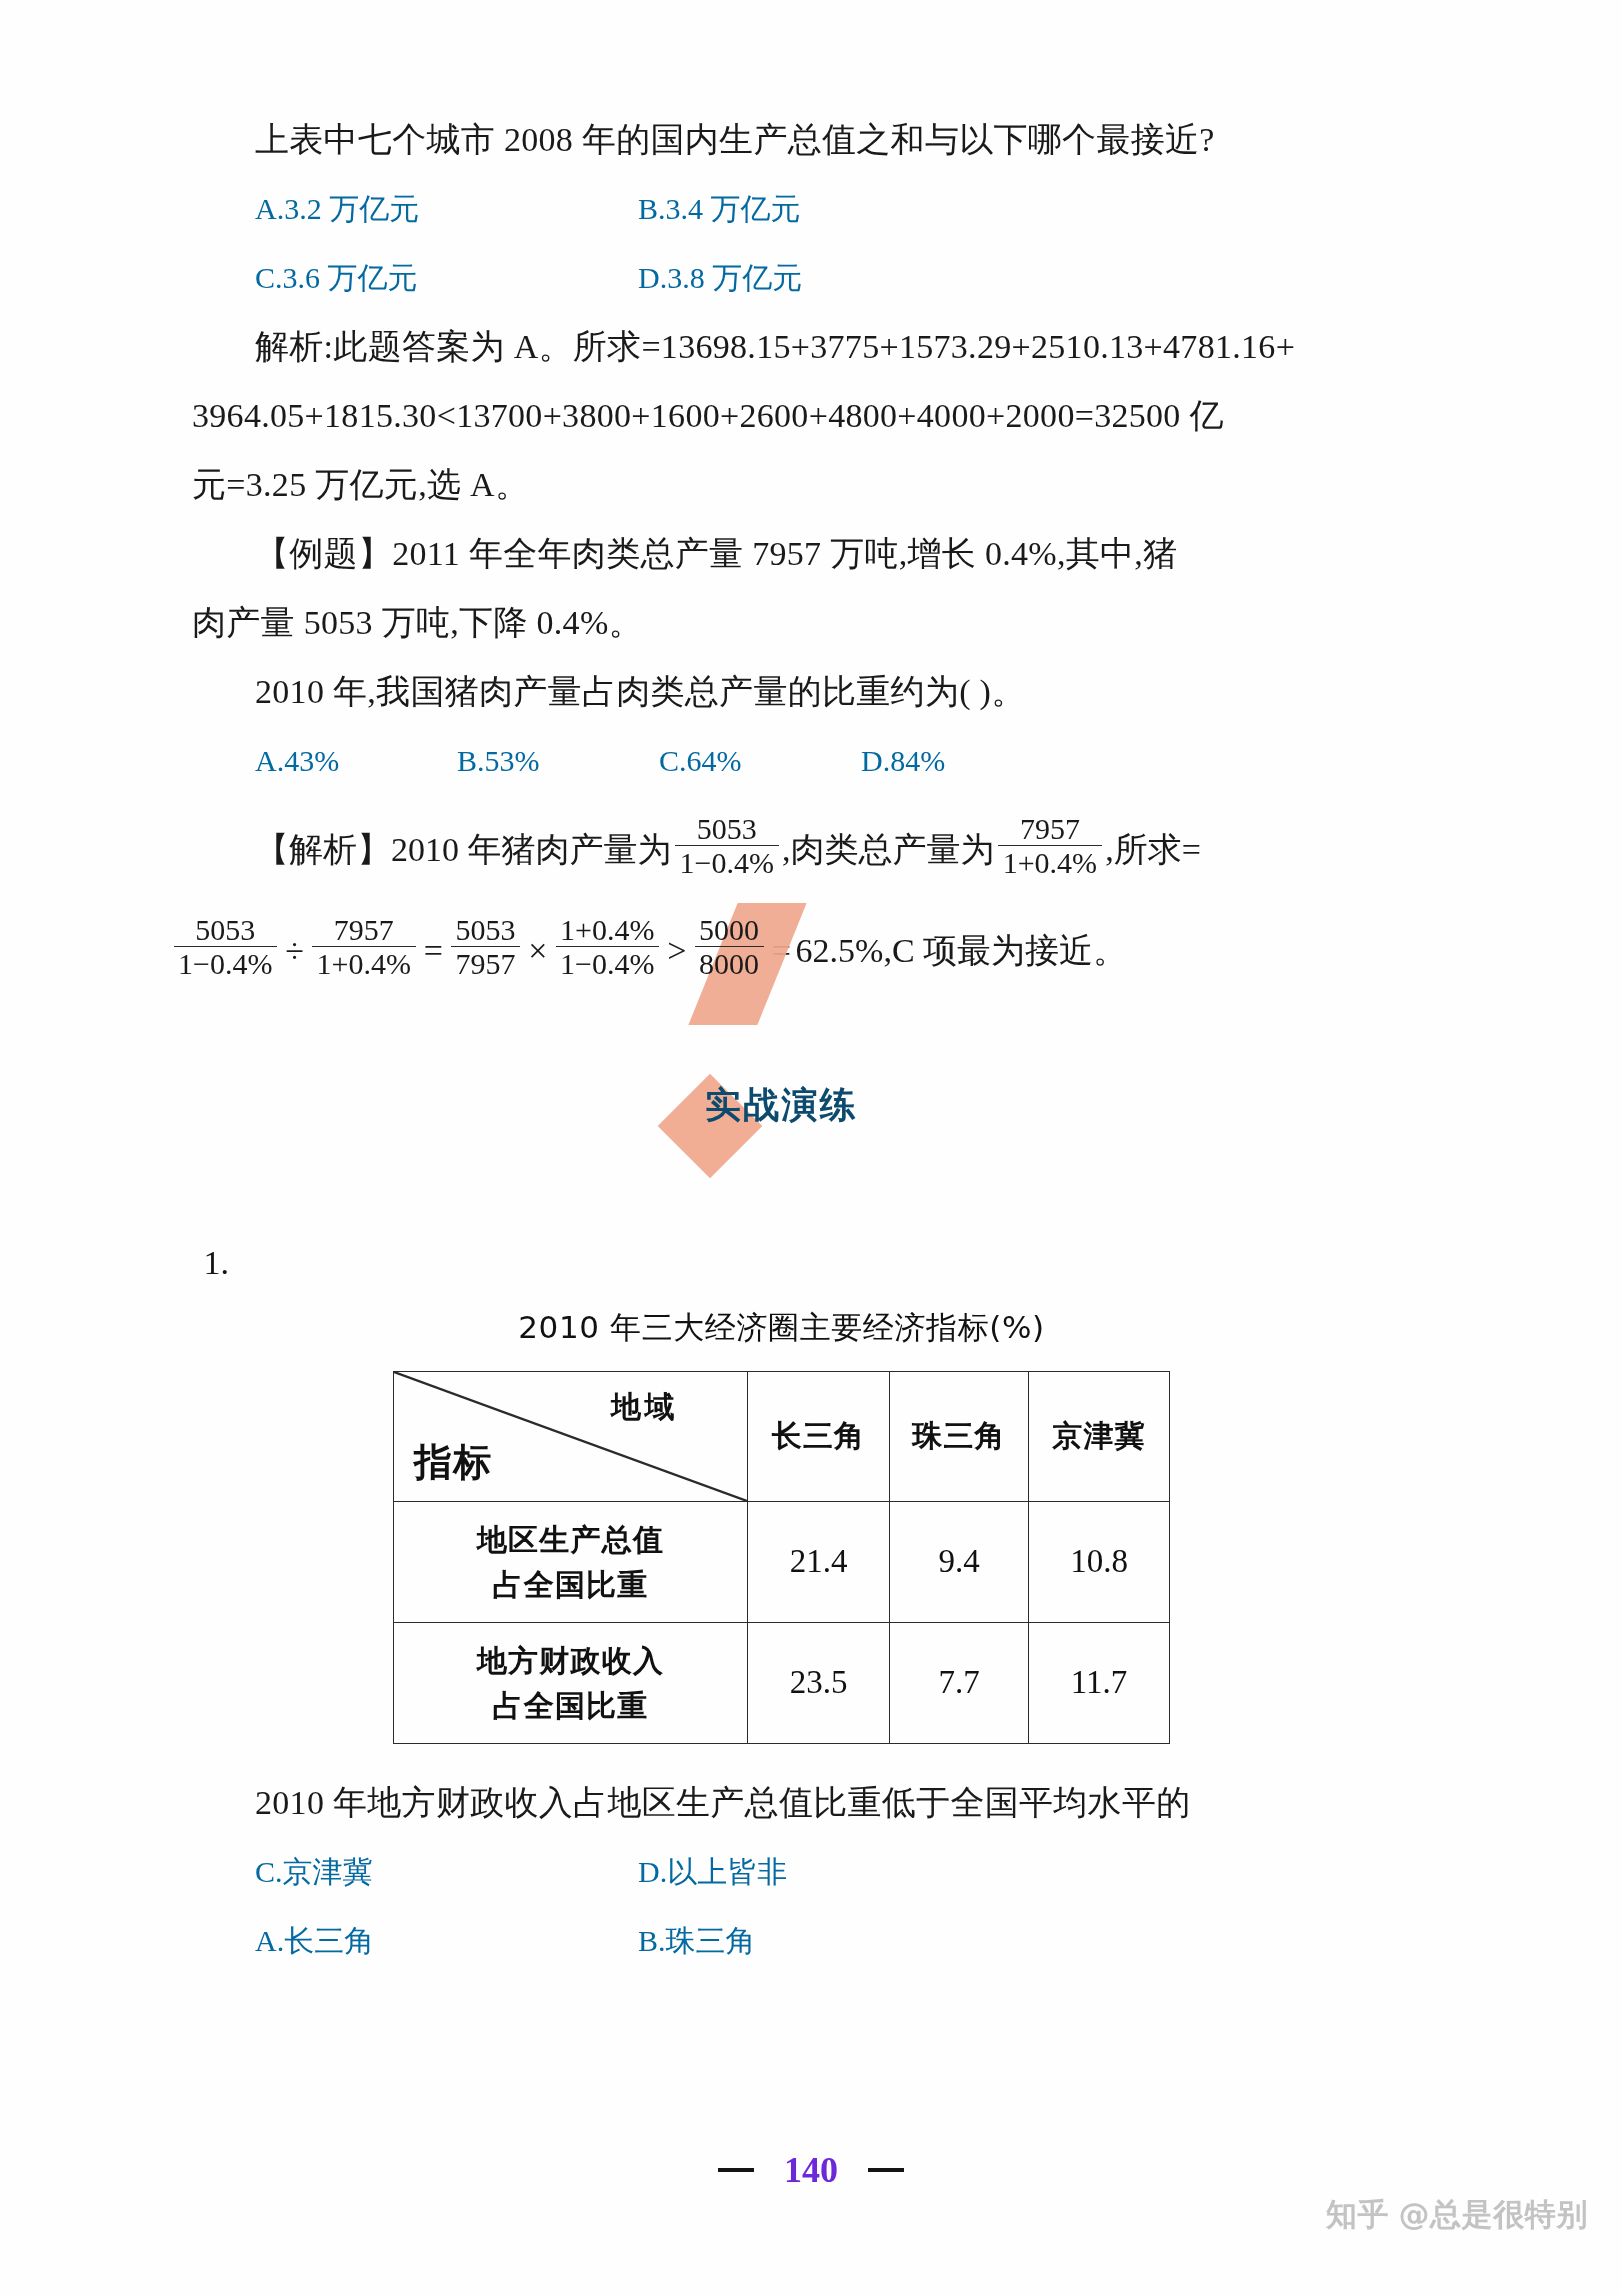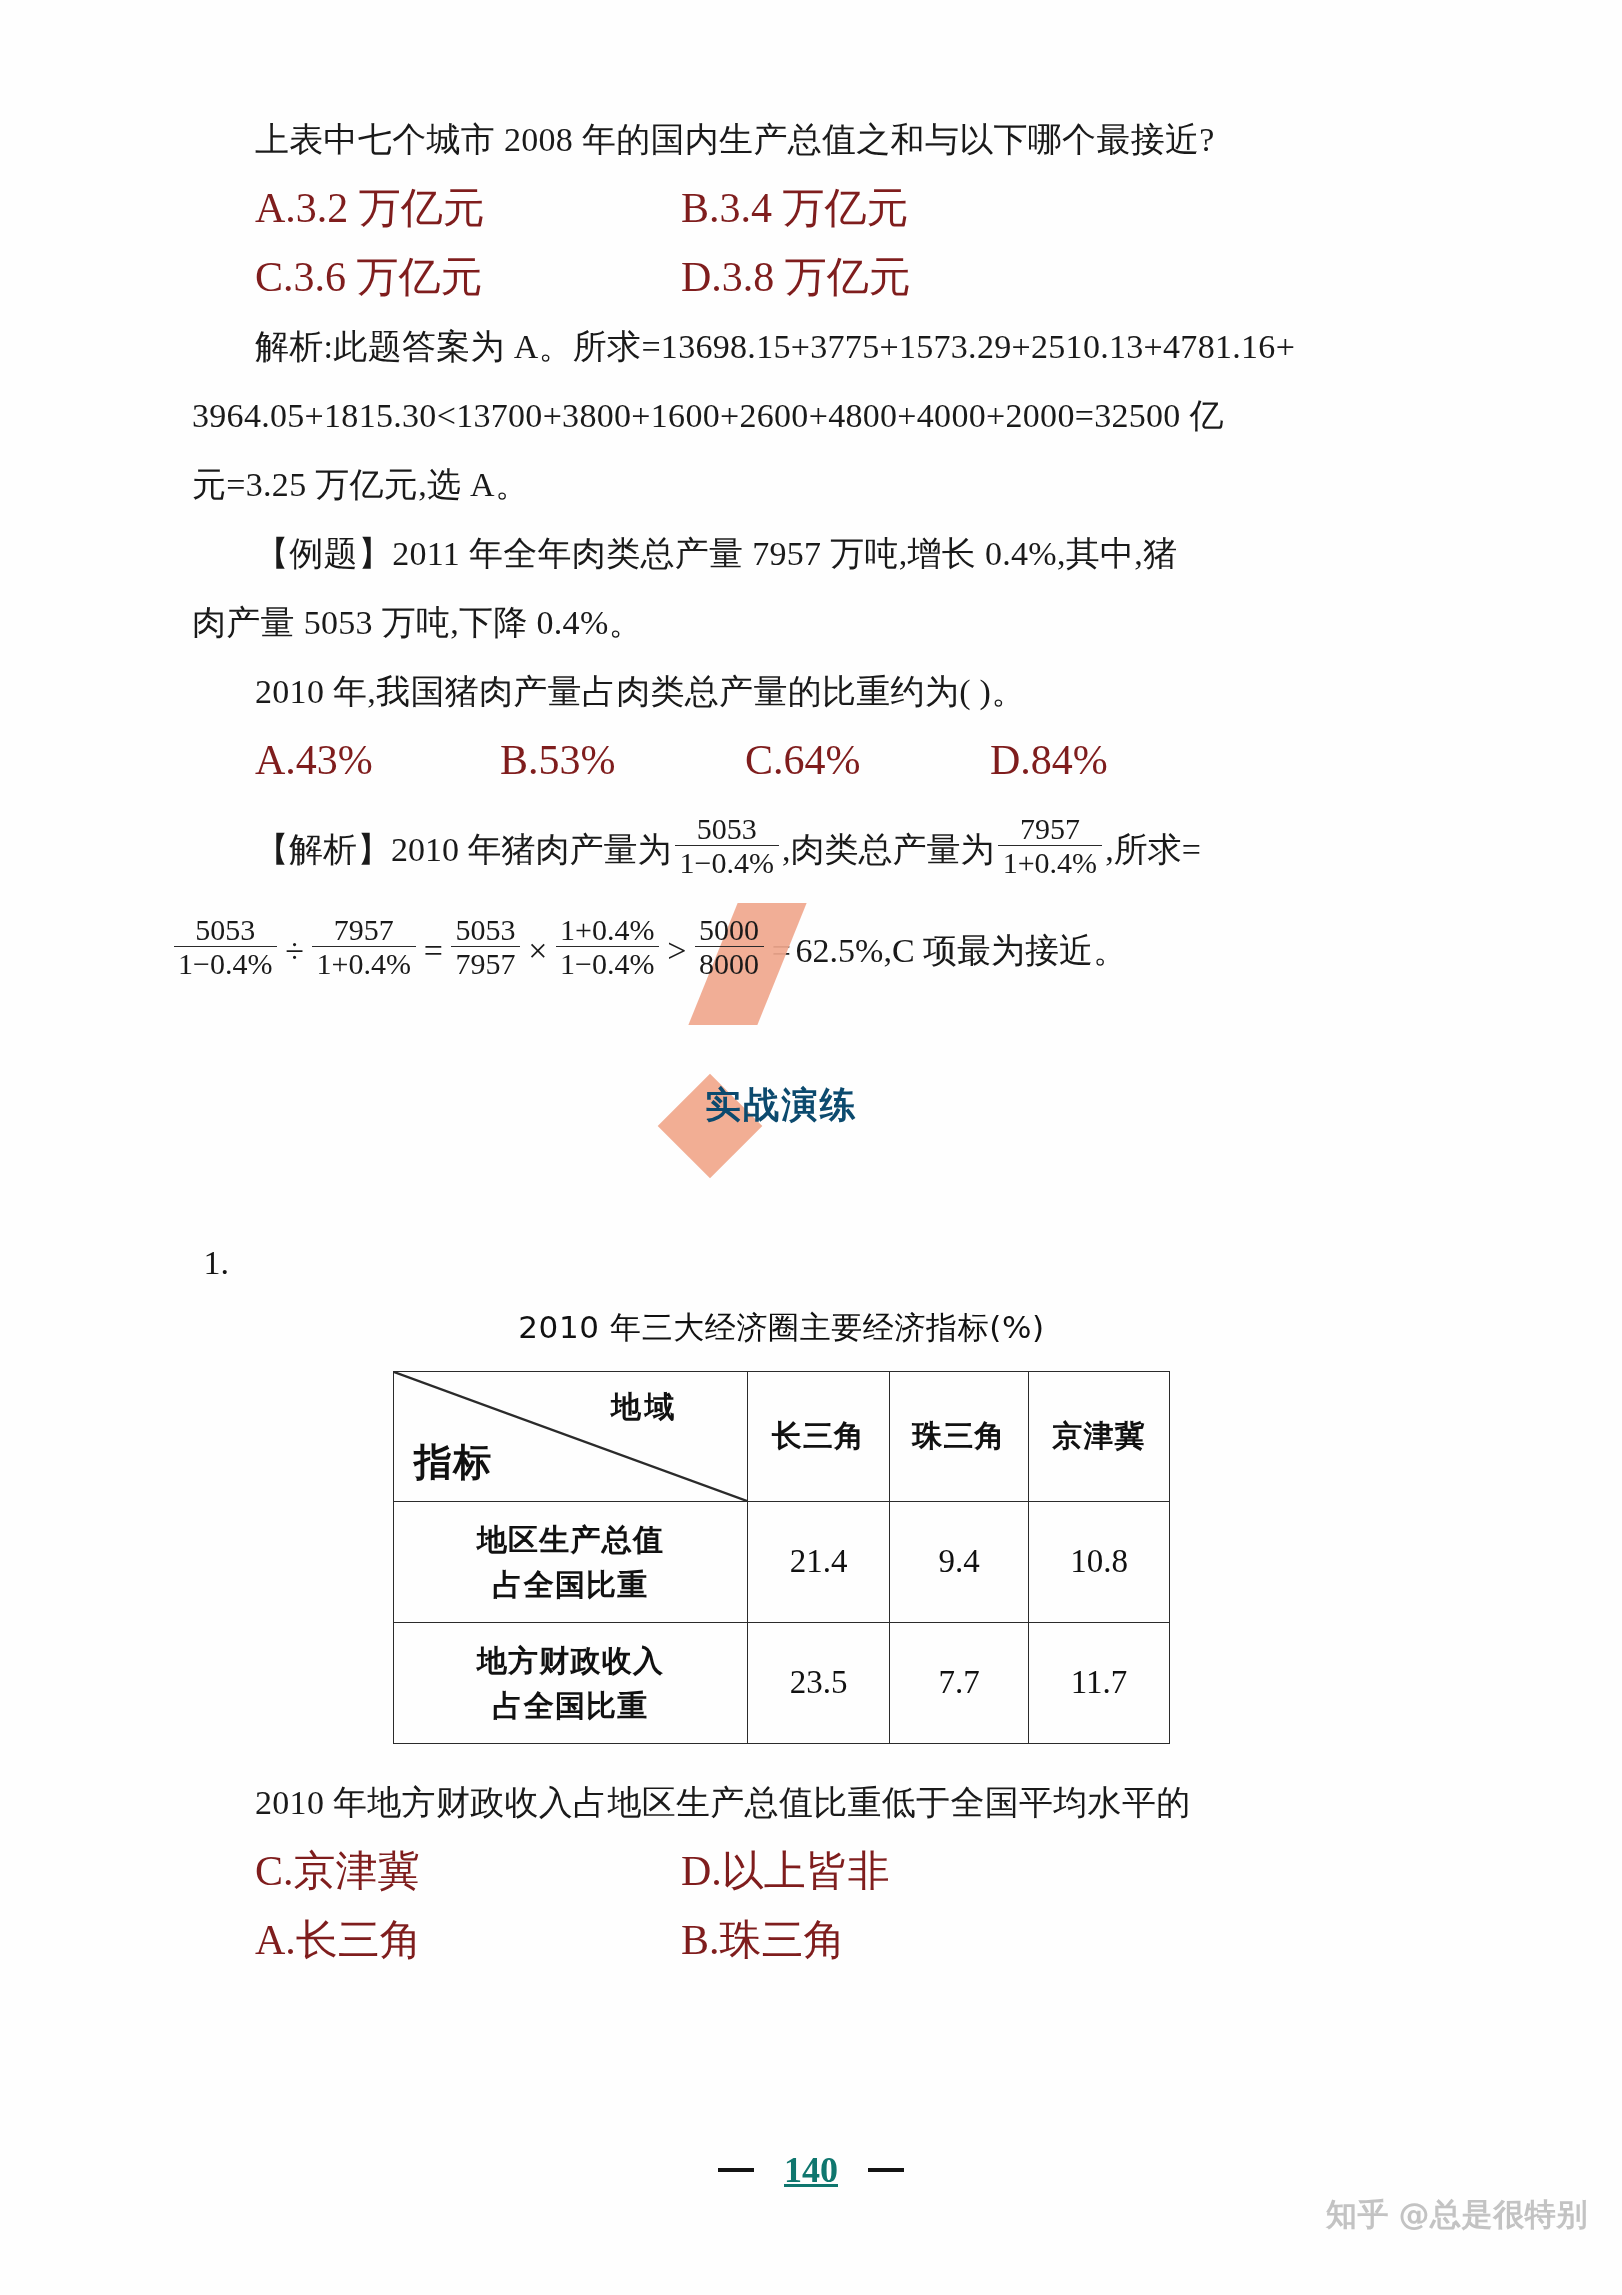--- a/index.html
+++ b/index.html
@@ -37,10 +37,9 @@
 
   .opt-row {
     display: flex;
-    font-size: 42px;
+    font-size: 30px;
     line-height: 69px;
-    color: #7f1d1d;
-    gap: 43px;
+    color: #0369a1;
   }
   .opt-row .opt { }
   .opt-2col .opt:nth-child(1) { width: 383px; margin-left: 63px; }

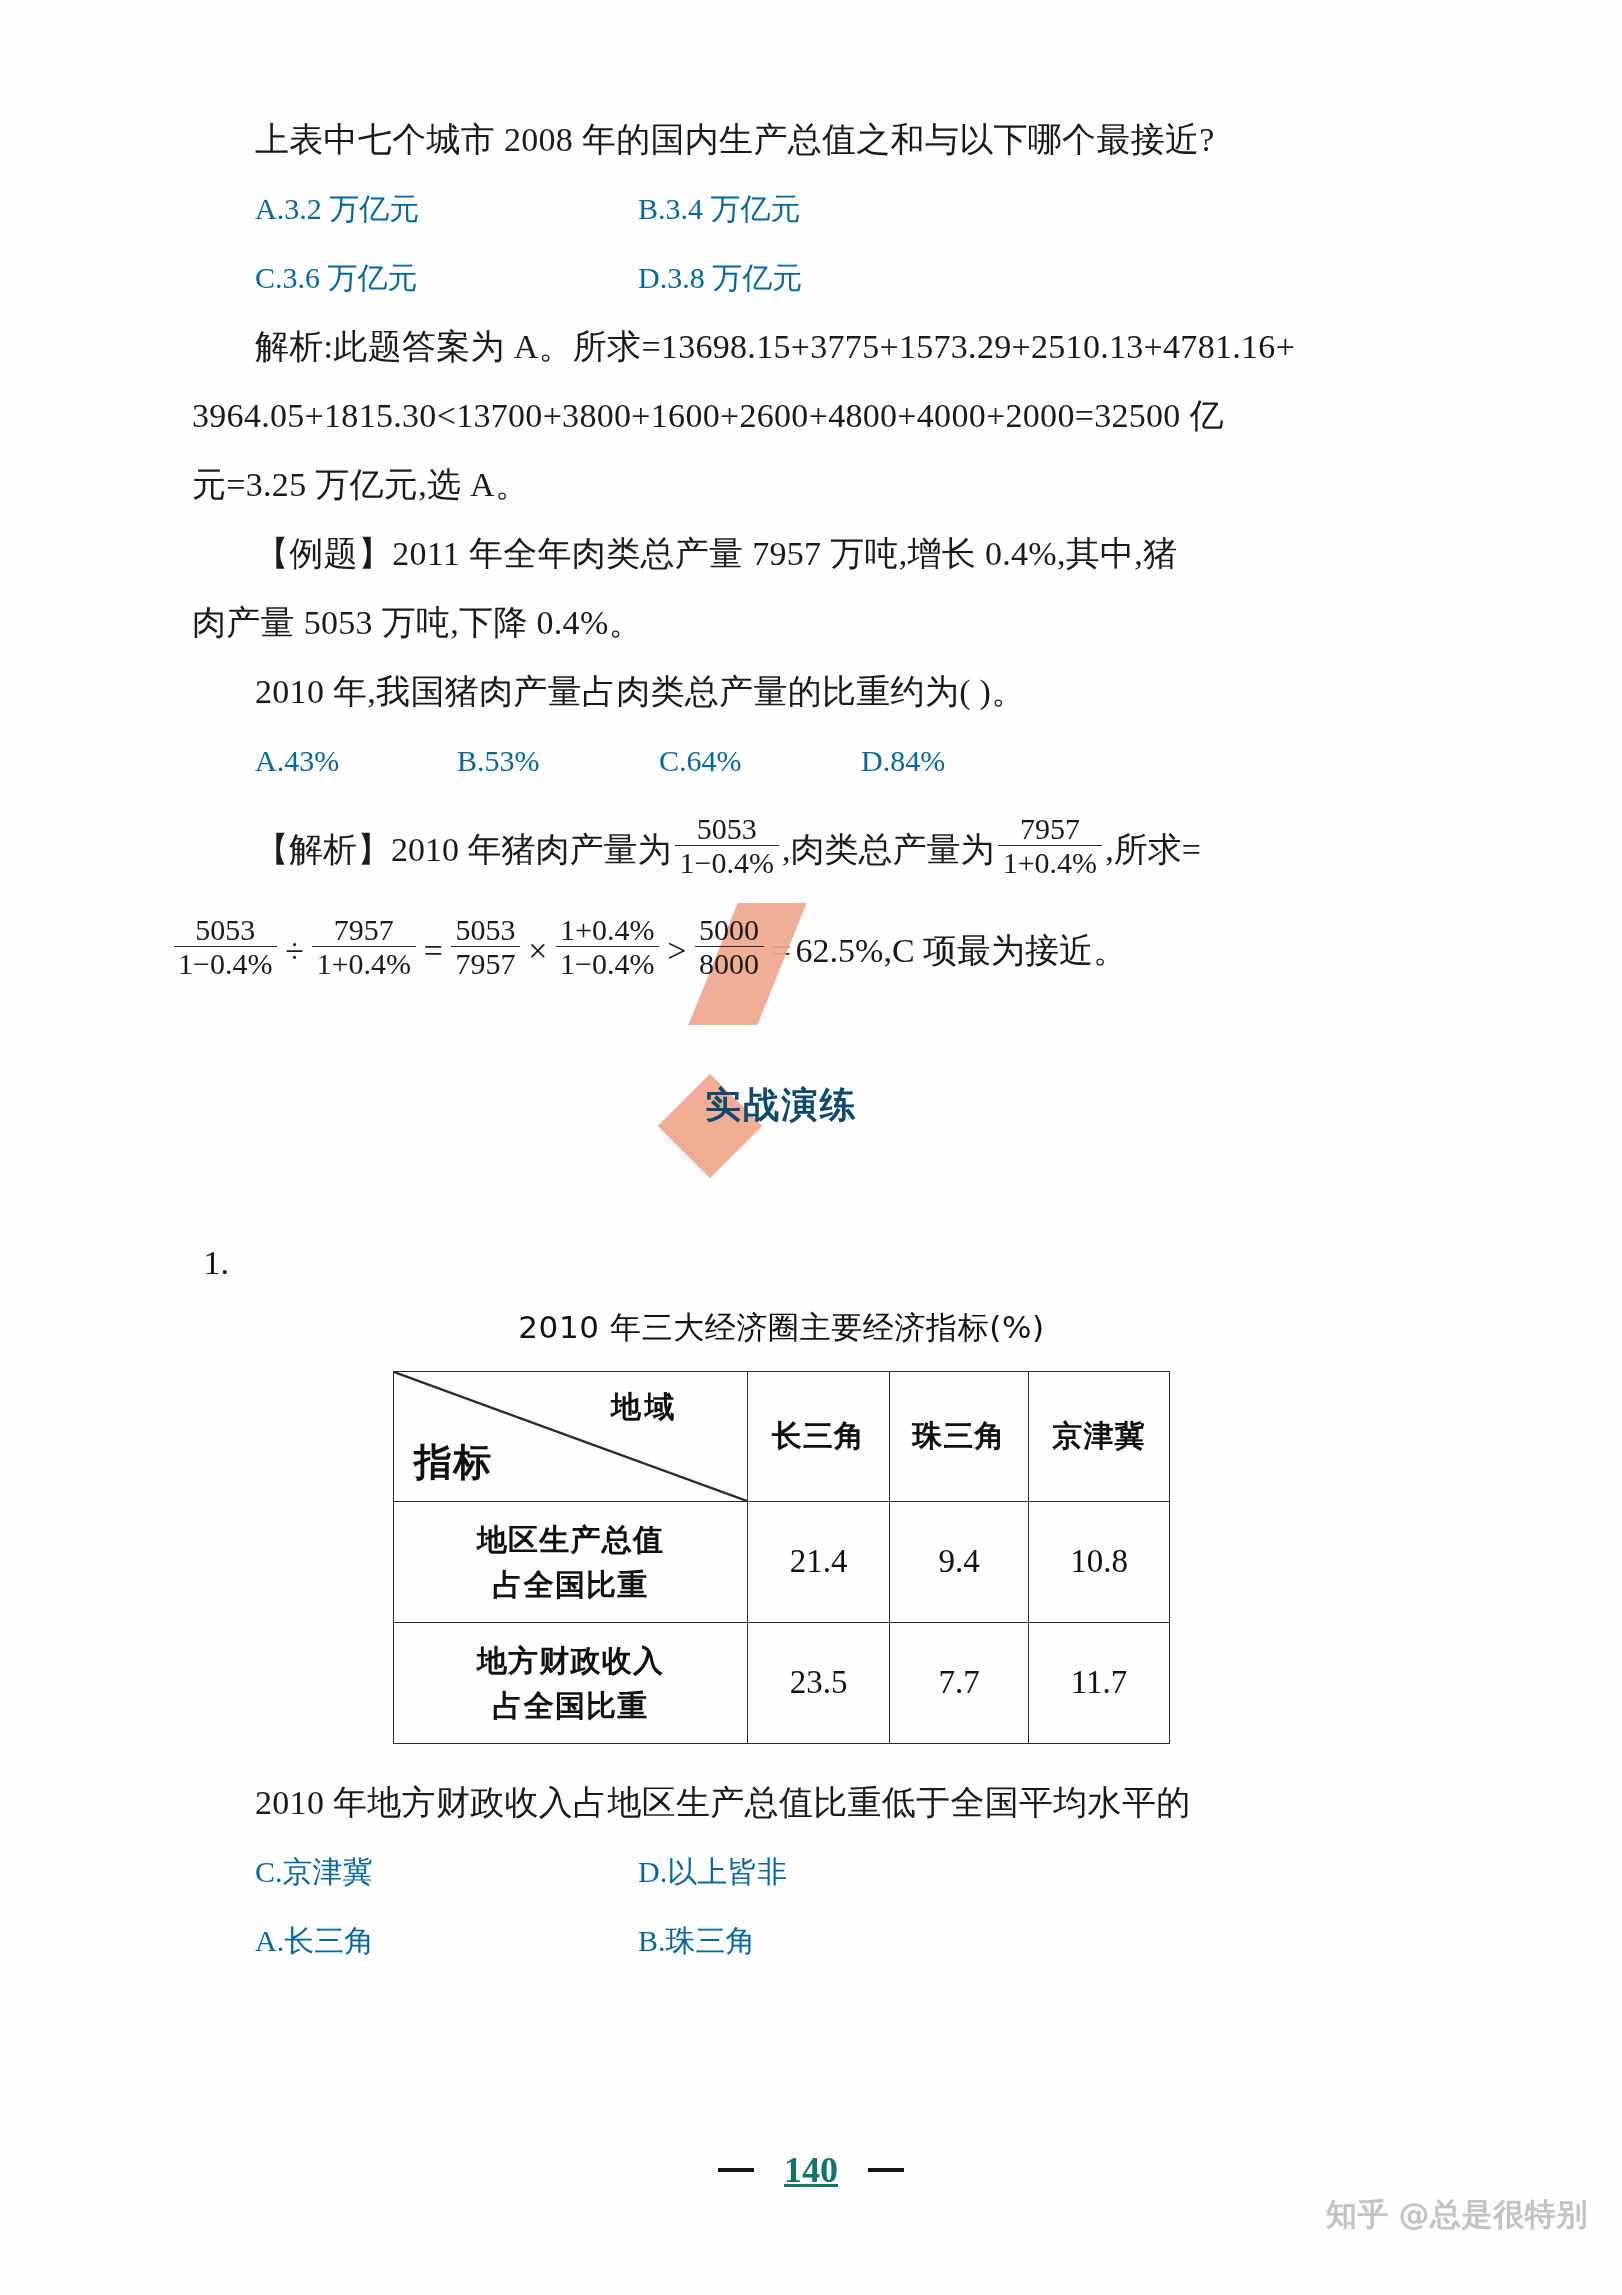--- a/index.html
+++ b/index.html
@@ -210,8 +210,7 @@
     font-family: "Liberation Serif", serif;
     font-weight: bold;
     font-size: 36px;
-    color: #0f766e;
-    text-decoration: underline;
+    color: #6d28d9;
   }
   .footer .dash {
     display: inline-block;

